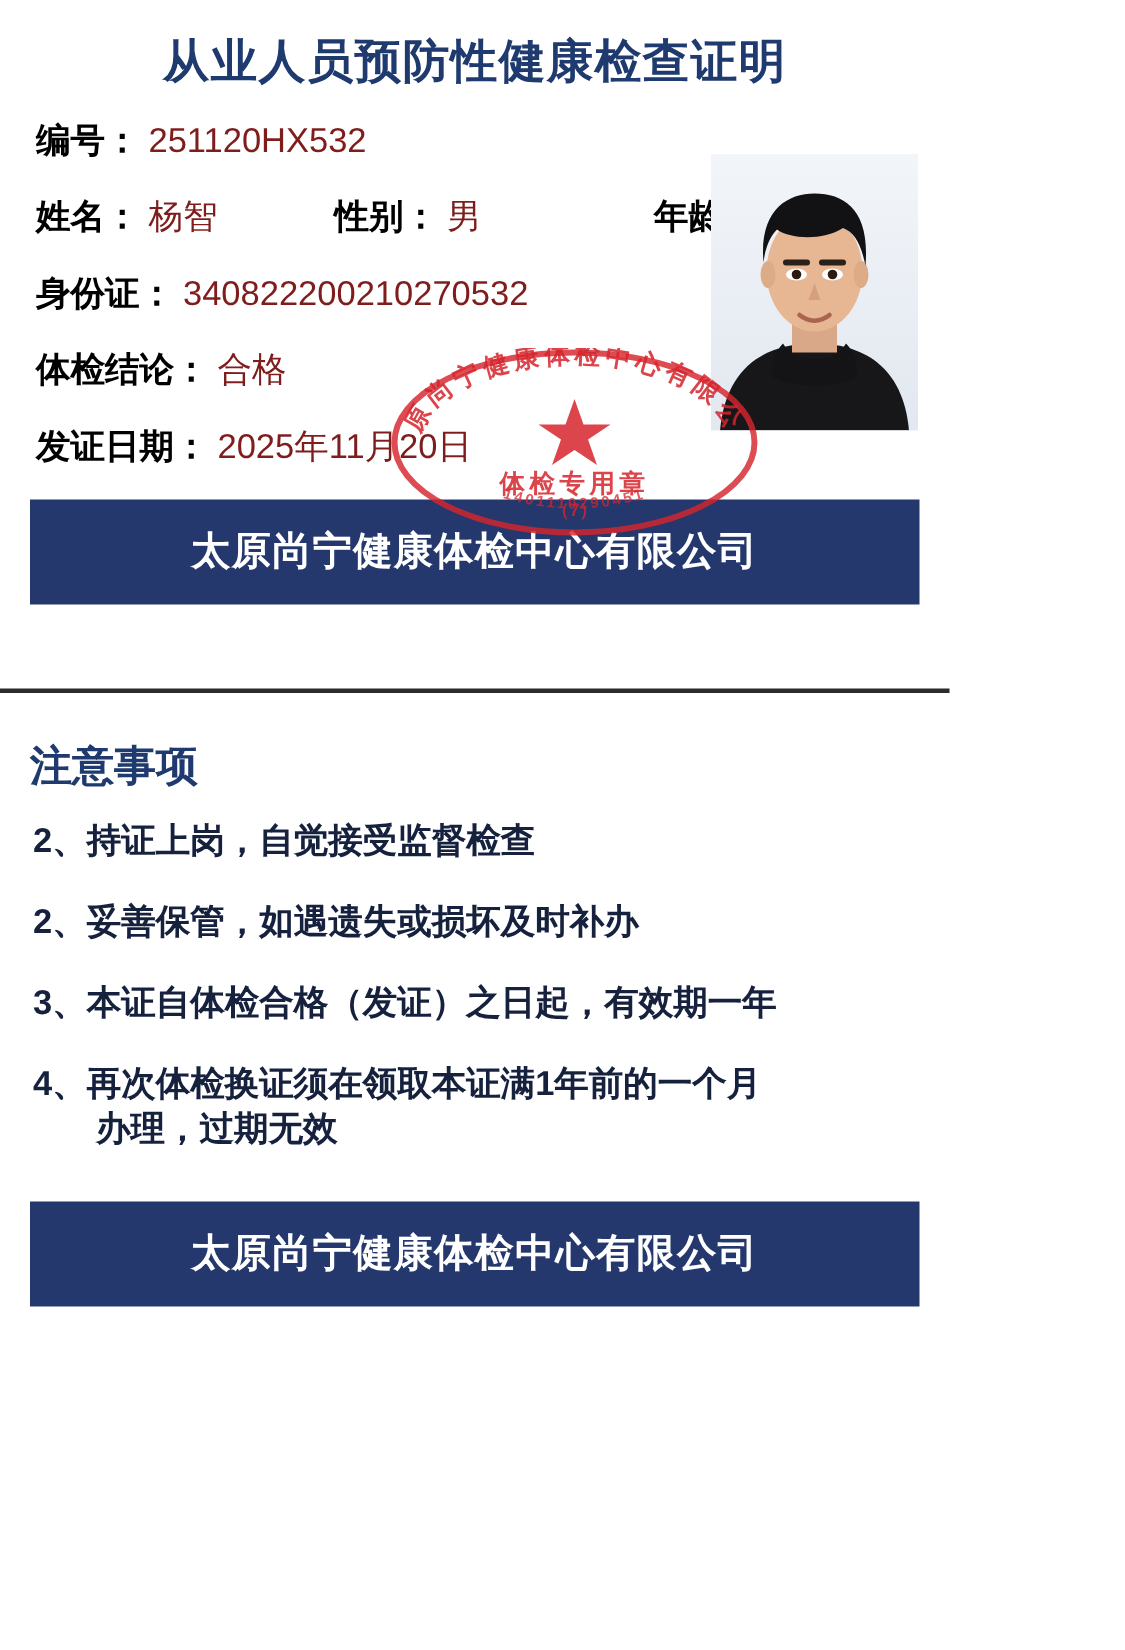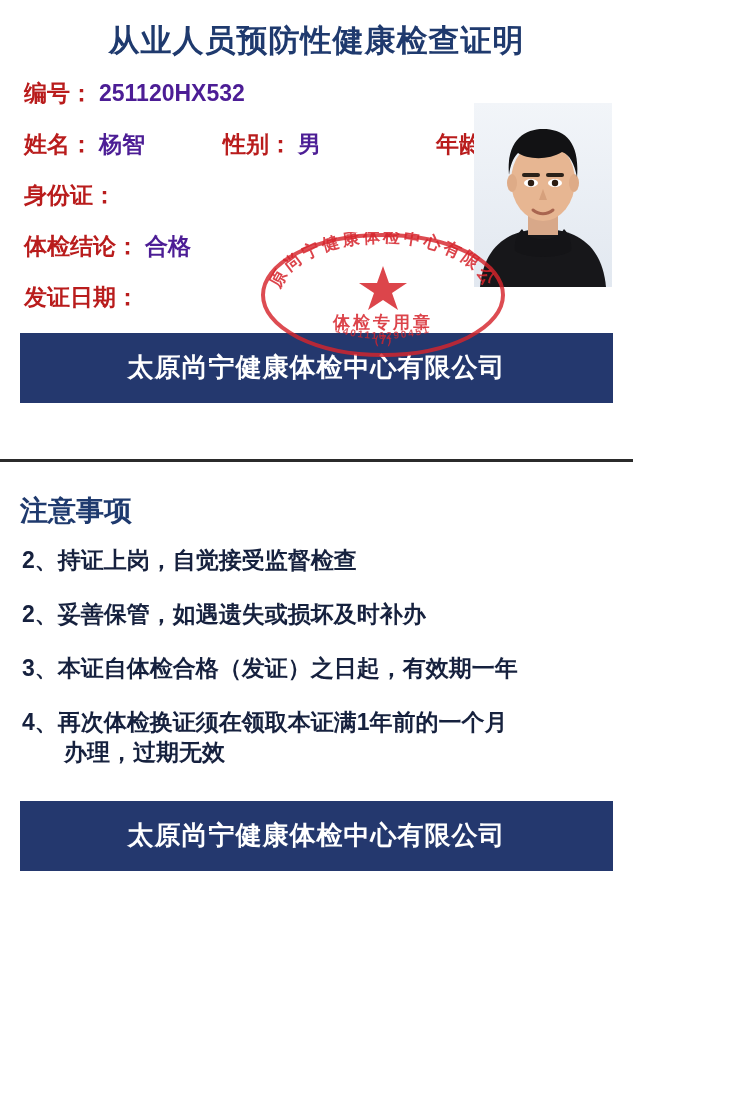--- a/index.html
+++ b/index.html
@@ -57,7 +57,7 @@
 
   .label {
     font-weight: bold;
-    color: #b91c1c;
+    color: #000000;
   }
   .value {
     font-weight: bold;

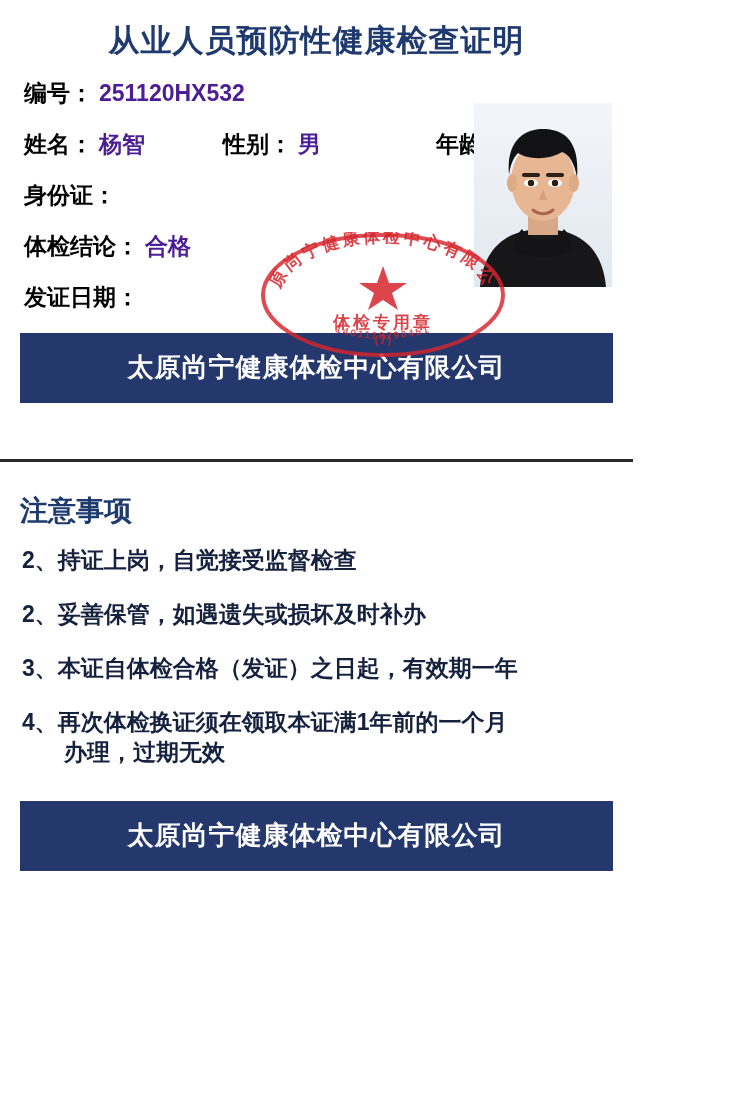--- a/index.html
+++ b/index.html
@@ -60,8 +60,8 @@
     color: #000000;
   }
   .value {
-    font-weight: bold;
-    color: #4c1d95;
+    font-weight: normal;
+    color: #7f1d1d;
     margin-left: 6px;
   }
 

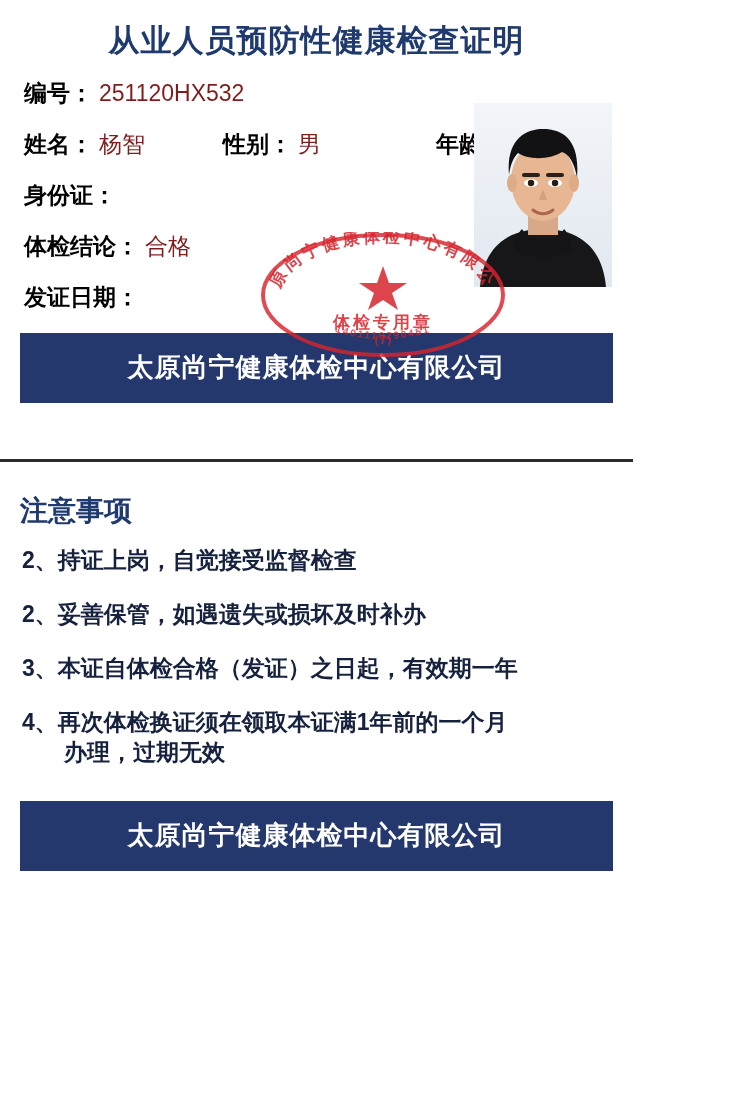--- a/index.html
+++ b/index.html
@@ -164,6 +164,7 @@
 
       <div class="field-row">
         <span class="label">身份证：</span>
+        <span class="value">340822200210270532</span>
       </div>
 
       <div class="field-row">

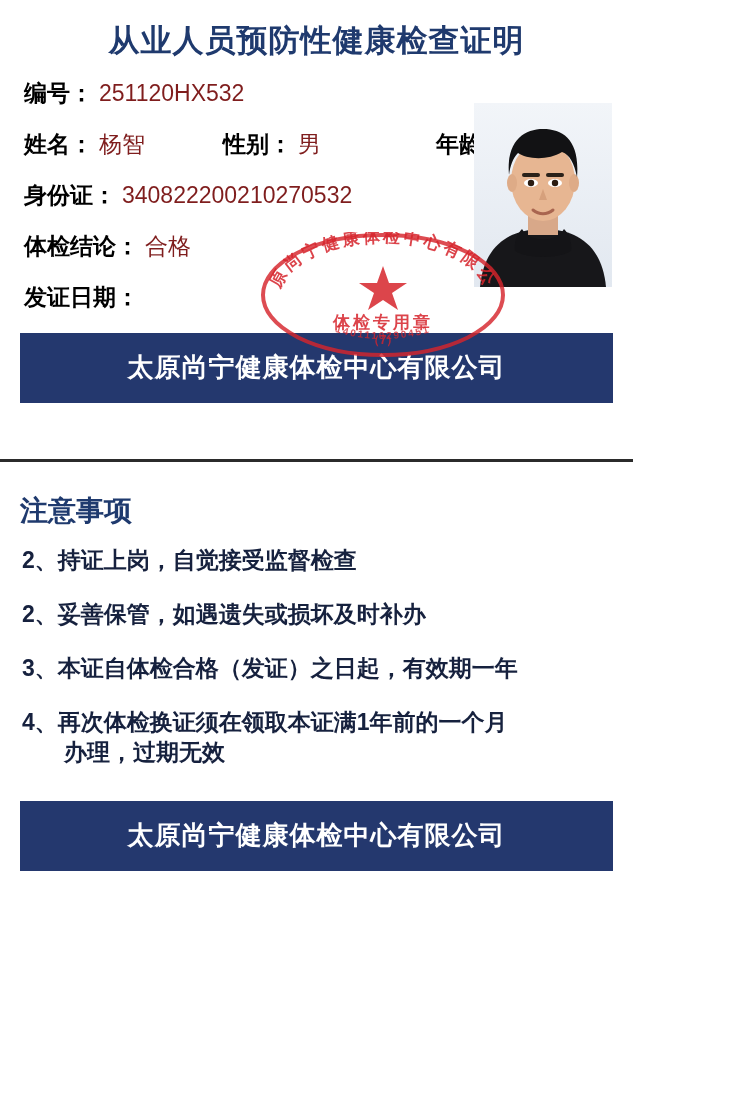--- a/index.html
+++ b/index.html
@@ -174,6 +174,7 @@
 
       <div class="field-row">
         <span class="label">发证日期：</span>
+        <span class="value">2025年11月20日</span>
       </div>
 
     </div>

